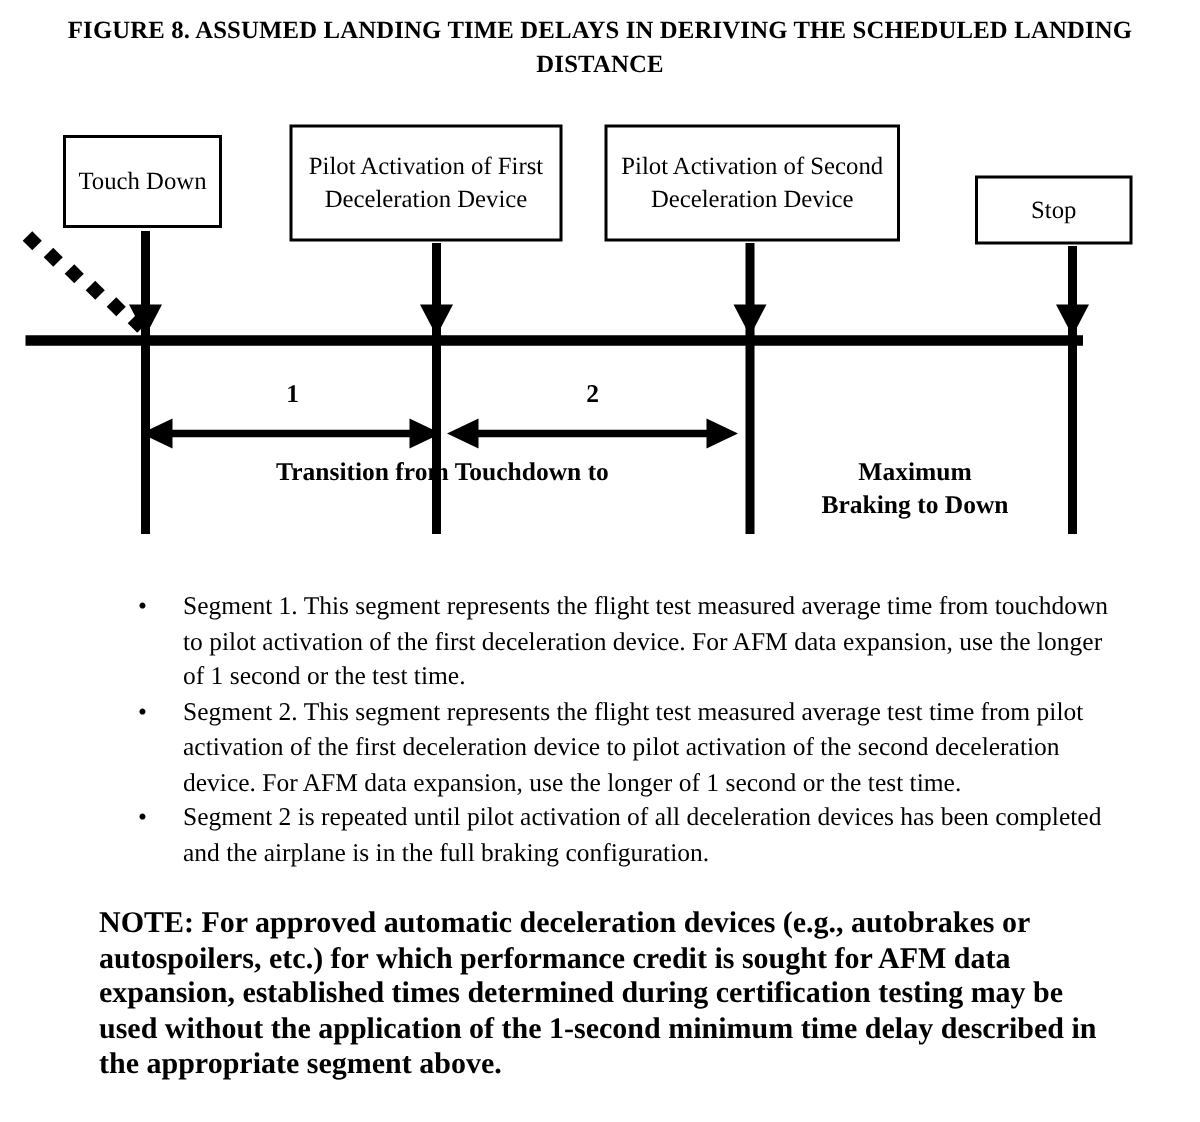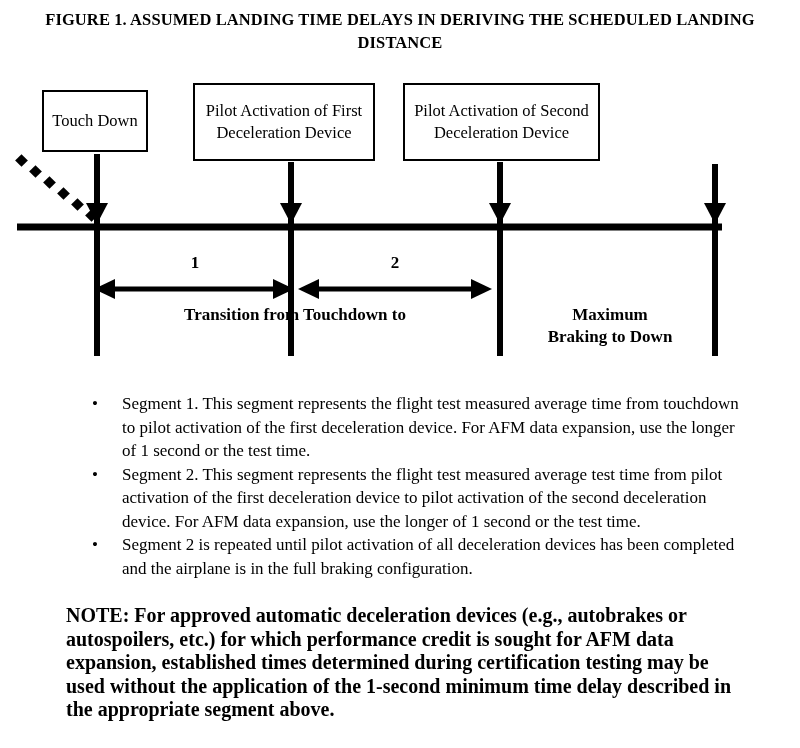--- a/index.html
+++ b/index.html
@@ -108,7 +108,7 @@
 </head>
 <body>
 
-<div id="figure-title">FIGURE 1. ASSUMED LANDING TIME DELAYS IN DERIVING THE SCHEDULED LANDING DISTANCE</div>
+<div id="figure-title">FIGURE 8. ASSUMED LANDING TIME DELAYS IN DERIVING THE SCHEDULED LANDING DISTANCE</div>
 
 <div id="diagram">
 

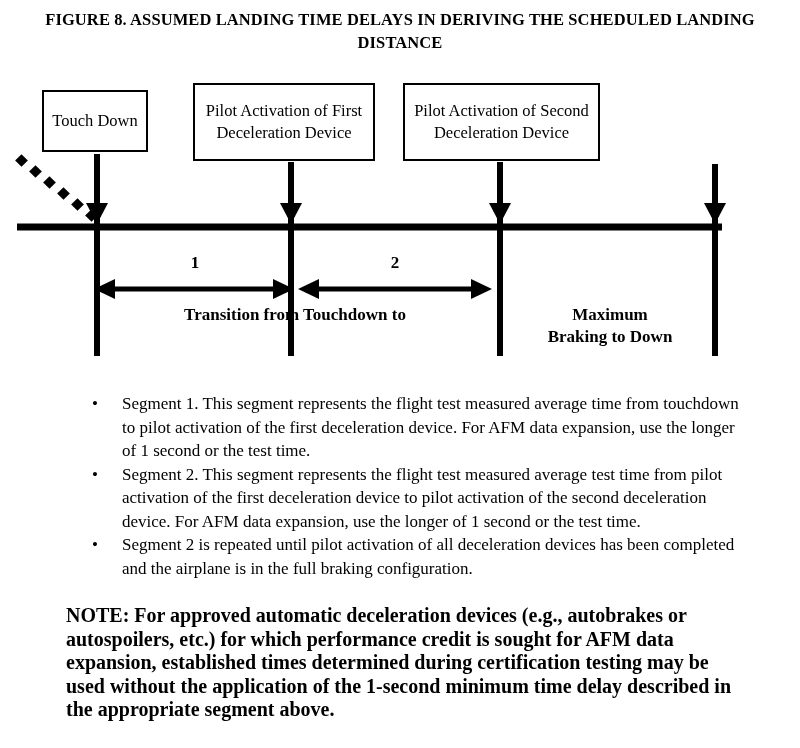--- a/index.html
+++ b/index.html
@@ -164,6 +164,9 @@
     <span>Pilot Activation of Second Deceleration Device</span>
   </div>
 
+  <div class="dgm-box" style="left:650px; top:45px; width:105px; height:46px;">
+    <span>Stop</span>
+  </div>
 
   <div class="dgm-label seg-num" style="left:155px; top:182px; width:80px;">1</div>
 

